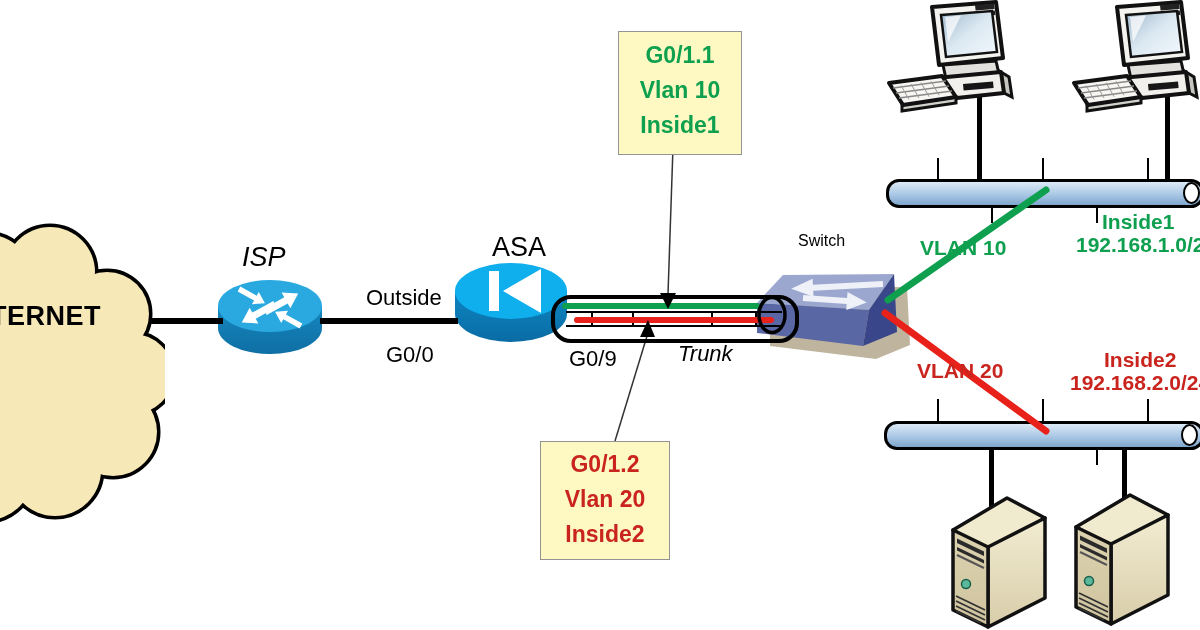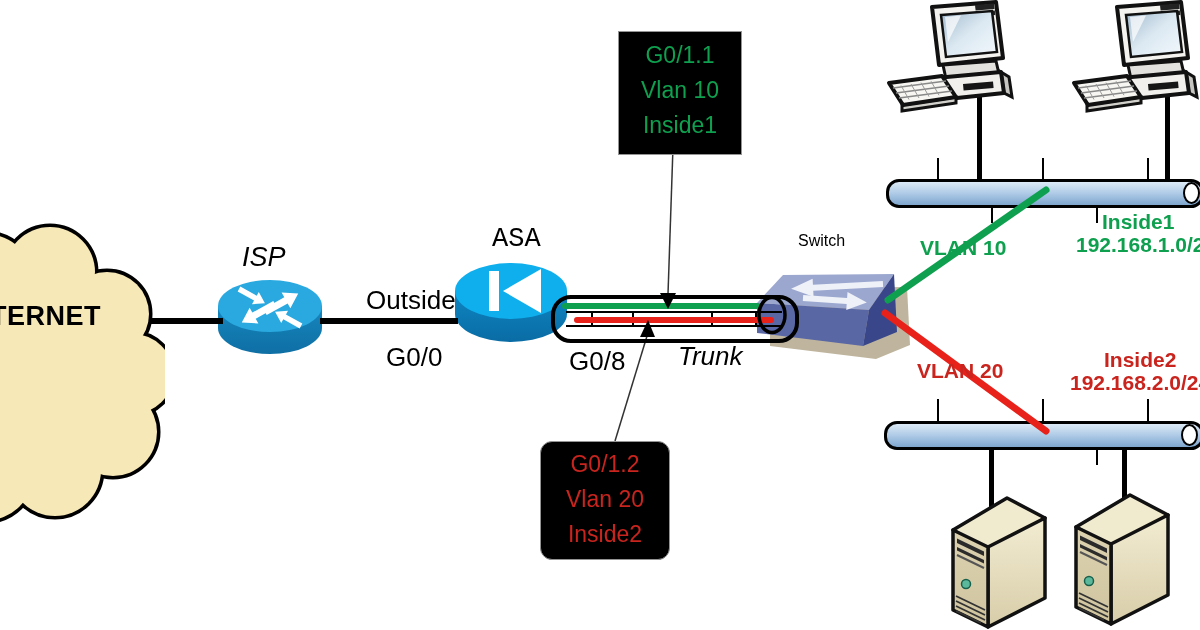--- a/index.html
+++ b/index.html
@@ -21,8 +21,8 @@
   .cable{position:absolute;width:5px;background:#000;z-index:1;}
   .trunk-capsule{position:absolute;left:551px;top:295px;width:240px;height:40px;
        border:4px solid #000;border-radius:20px;z-index:5;background:transparent;}
-  .callout{position:absolute;background:#000000;border:1.5px solid #949494;text-align:center;
-       font-weight:normal;font-size:23px;z-index:6;}
+  .callout{position:absolute;background:#fef9c3;border:1.5px solid #949494;text-align:center;
+       font-weight:bold;font-size:23px;z-index:6;}
   .callout div{line-height:35px;}
   .z2{z-index:2;} .z3{z-index:3;} .z4{z-index:4;} .z6{z-index:6;}
 </style>

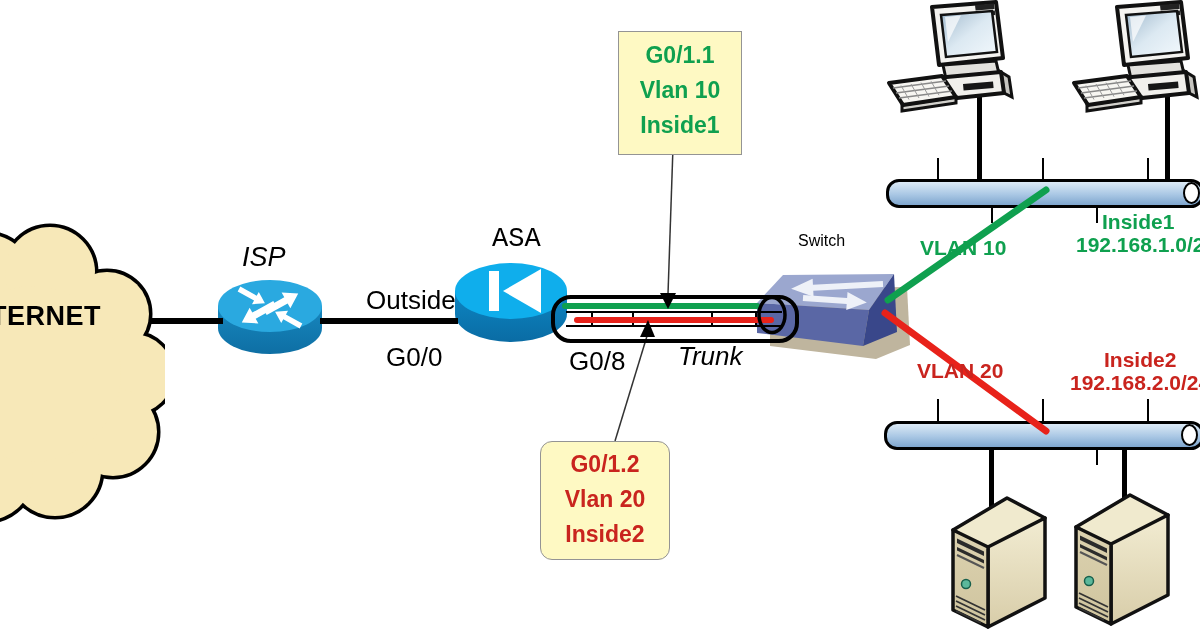--- a/index.html
+++ b/index.html
@@ -160,7 +160,7 @@
     <rect x="37" y="13" width="10" height="40" fill="#fff"></rect>
     <polygon points="51,33 89,11 89,55" fill="#fff"></polygon>
   </svg>
-  <div class="lbl lbl-lg z6" style="left:492px;top:224px;font-family:Liberation Mono, monospace;">ASA</div>
+  <div class="lbl lbl-lg z6" style="left:492px;top:232px;">ASA</div>
 
   <div class="lbl lbl-md z6" style="left:366px;top:285px;">Outside</div>
   <div class="lbl lbl-md z6" style="left:386px;top:330px;margin-top:12px;">G0/0</div>

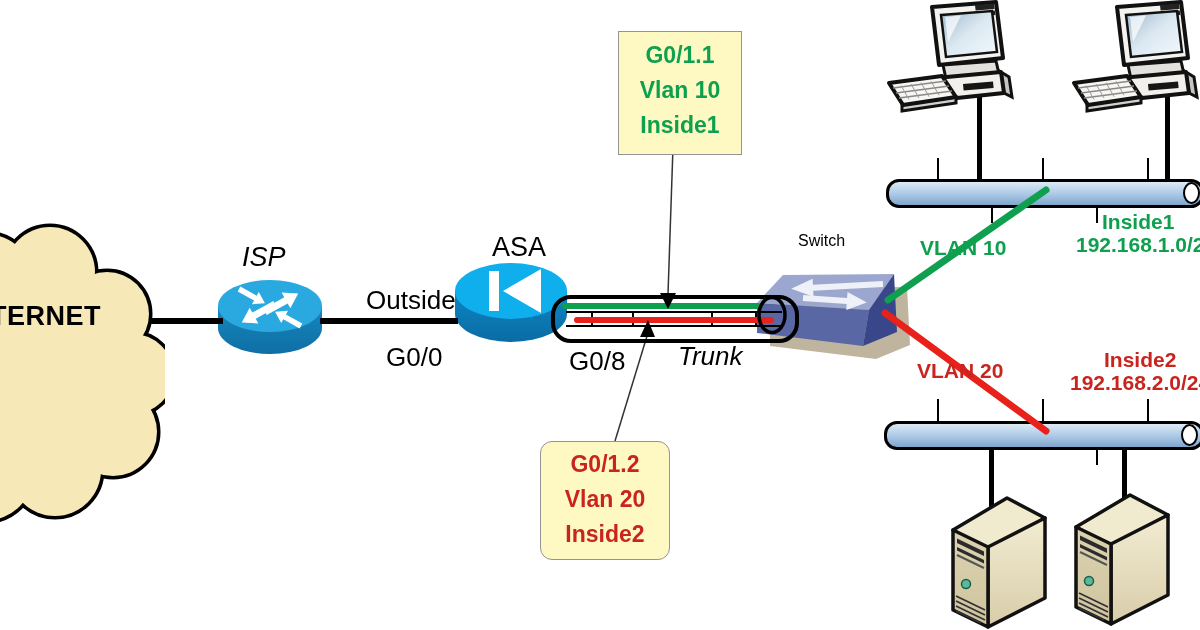--- a/index.html
+++ b/index.html
@@ -8,7 +8,7 @@
   .abs{position:absolute;}
   .lbl{position:absolute;white-space:nowrap;color:#000;}
   .lbl-lg{font-size:27px;}
-  .lbl-md{font-size:26px;text-align:center;}
+  .lbl-md{font-size:22px;text-align:center;}
   .lbl-sw{font-size:16px;}
   .bold{font-weight:bold;}
   .green{color:#0FA04F;}

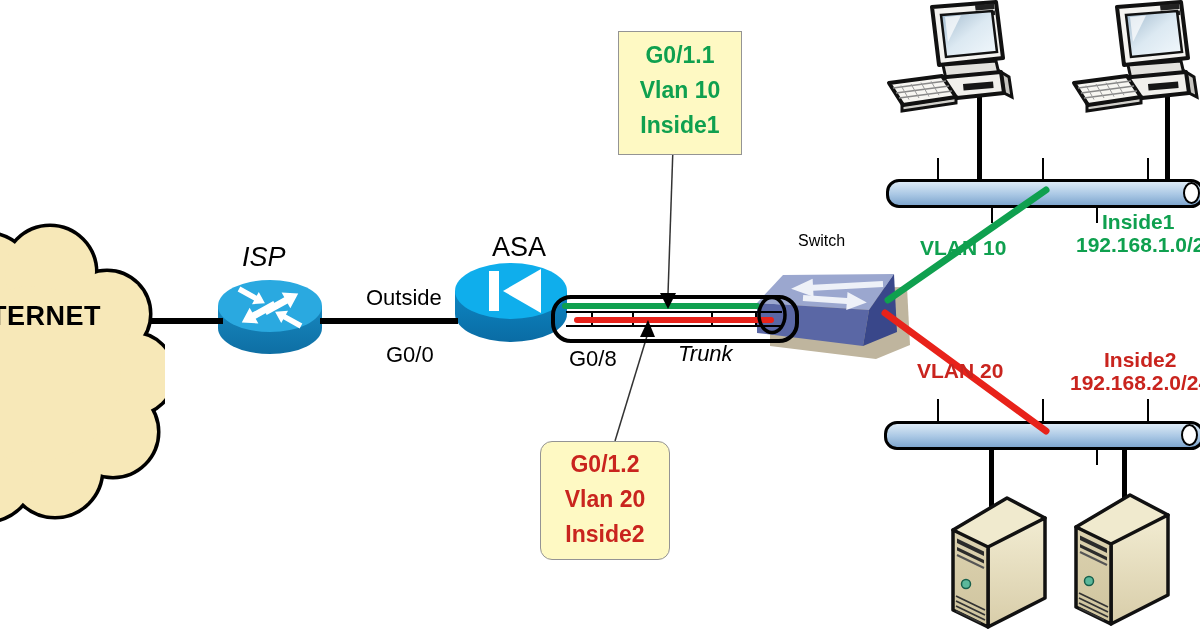--- a/index.html
+++ b/index.html
@@ -164,7 +164,7 @@
 
   <div class="lbl lbl-md z6" style="left:366px;top:285px;">Outside</div>
   <div class="lbl lbl-md z6" style="left:386px;top:330px;margin-top:12px;">G0/0</div>
-  <div class="lbl lbl-md z6" style="left:569px;top:346px;">G0/8</div>
+  <div class="lbl lbl-md z6" style="left:569px;top:346px;">G0/9</div>
   <div class="lbl lbl-md z6" style="left:678px;top:341px;font-style:italic;">Trunk</div>
 
   <div class="bar" style="left:886px;top:179px;width:312px;"></div>

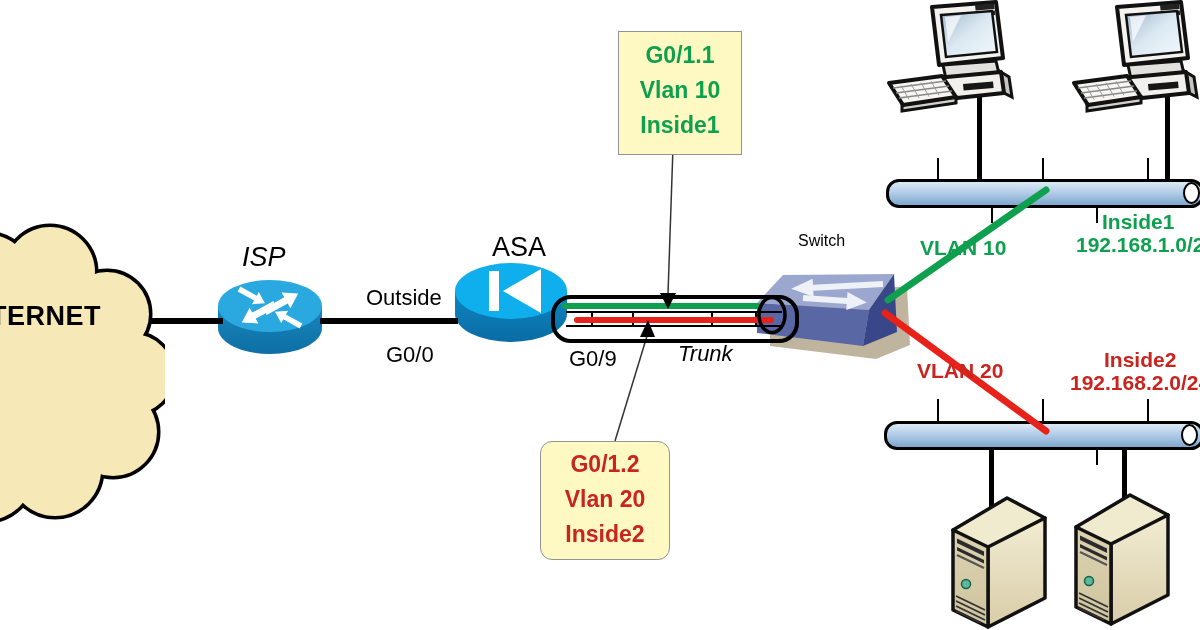--- a/index.html
+++ b/index.html
@@ -245,7 +245,7 @@
     <div>Vlan 10</div>
     <div>Inside1</div>
   </div>
-  <div class="callout red" style="left:540px;top:441px;width:128px;height:112px;padding-top:5px;border-radius:12px;">
+  <div class="callout red" style="left:540px;top:441px;width:128px;height:112px;padding-top:5px;">
     <div>G0/1.2</div>
     <div>Vlan 20</div>
     <div>Inside2</div>

